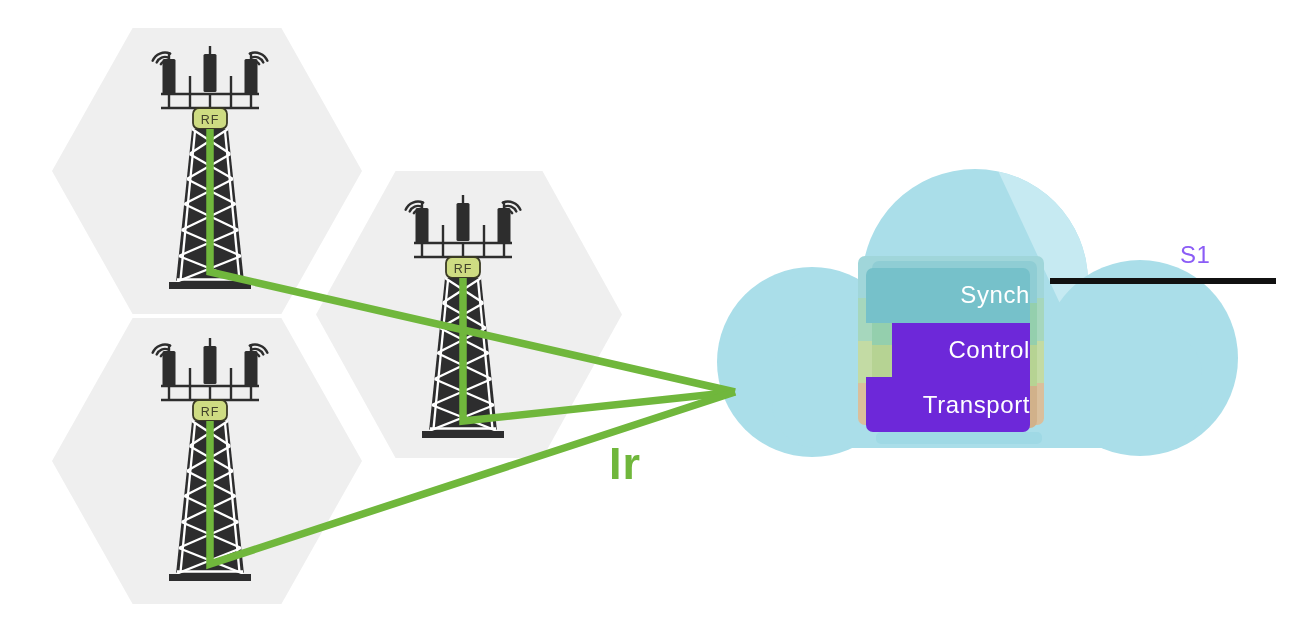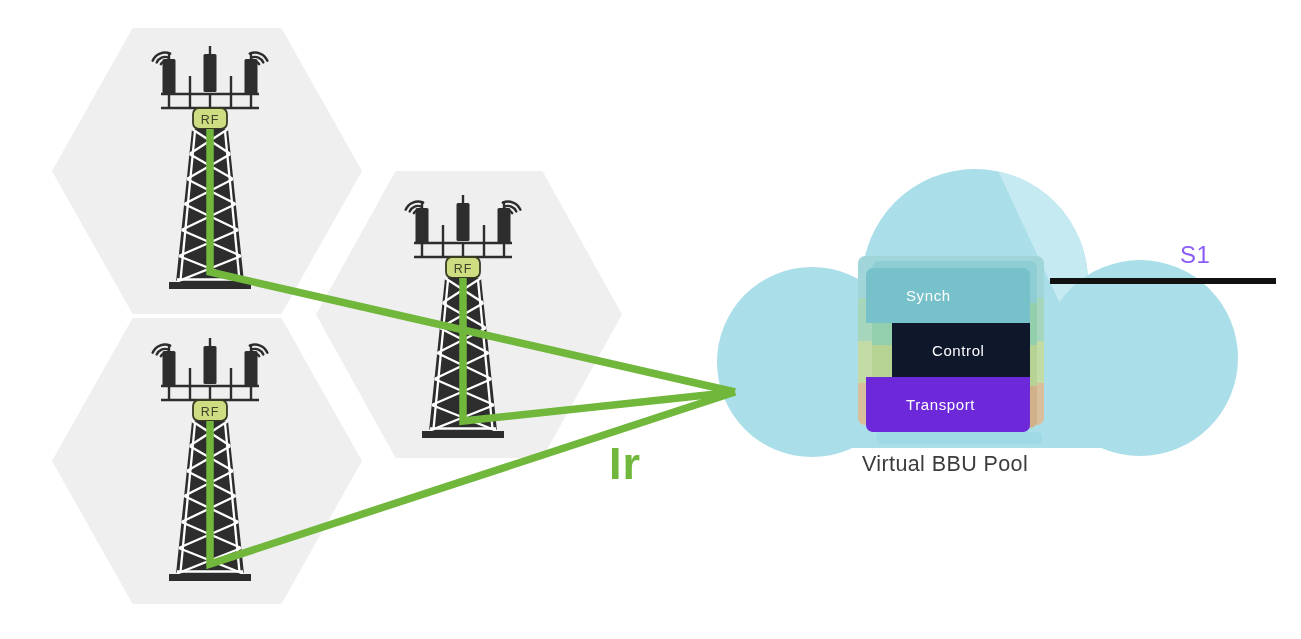--- a/index.html
+++ b/index.html
@@ -16,8 +16,8 @@
   .card-mid{left:872px;top:261px;width:165px;height:167px;}
   .card-front{left:866px;top:268px;width:164px;height:164px;}
   .card .band{flex:1;}
-  .card-front .band{display:flex;align-items:center;justify-content:flex-start;
-      color:#ffffff;font-size:15px;letter-spacing:0.6px;font-weight:400;padding-left:40px;}
+  .card-front .band{display:flex;align-items:center;justify-content:flex-end;
+      color:#ffffff;font-size:24px;letter-spacing:0.6px;font-weight:400;}
   .cb0{background:#a0d6da;} .cb1{background:#a6d7bd;} .cb2{background:#c3dba4;} .cb3{background:#dabf9c;}
   .mb0{background:#8fcdd4;} .mb1{background:#94cfad;} .mb2{background:#b6d393;} .mb3{background:#d1b18a;}
   .fb0{background:#76c1ca;} .fb1{background:#0f172a;margin-left:26px;} .fb2{background:#6d28d9;} .fb3{background:#c7a171;}

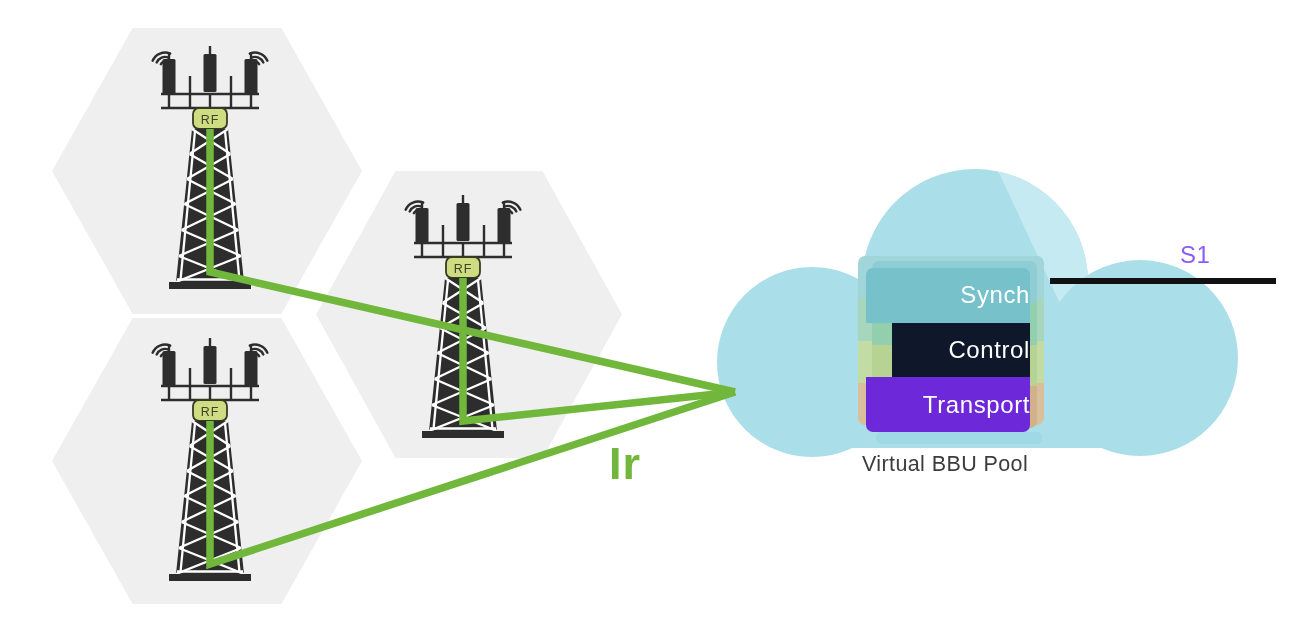--- a/index.html
+++ b/index.html
@@ -20,7 +20,7 @@
       color:#ffffff;font-size:24px;letter-spacing:0.6px;font-weight:400;}
   .cb0{background:#a0d6da;} .cb1{background:#a6d7bd;} .cb2{background:#c3dba4;} .cb3{background:#dabf9c;}
   .mb0{background:#8fcdd4;} .mb1{background:#94cfad;} .mb2{background:#b6d393;} .mb3{background:#d1b18a;}
-  .fb0{background:#76c1ca;} .fb1{background:#0f172a;margin-left:26px;} .fb2{background:#6d28d9;} .fb3{background:#c7a171;}
+  .fb0{background:#76c1ca;} .fb1{background:#6d28d9;margin-left:26px;} .fb2{background:#6d28d9;} .fb3{background:#c7a171;}
   .card-slot{position:absolute;left:876px;top:432px;width:166px;height:12px;background:#9fd9e5;
       border-radius:5px;z-index:3;}
   .label{position:absolute;z-index:5;white-space:nowrap;}

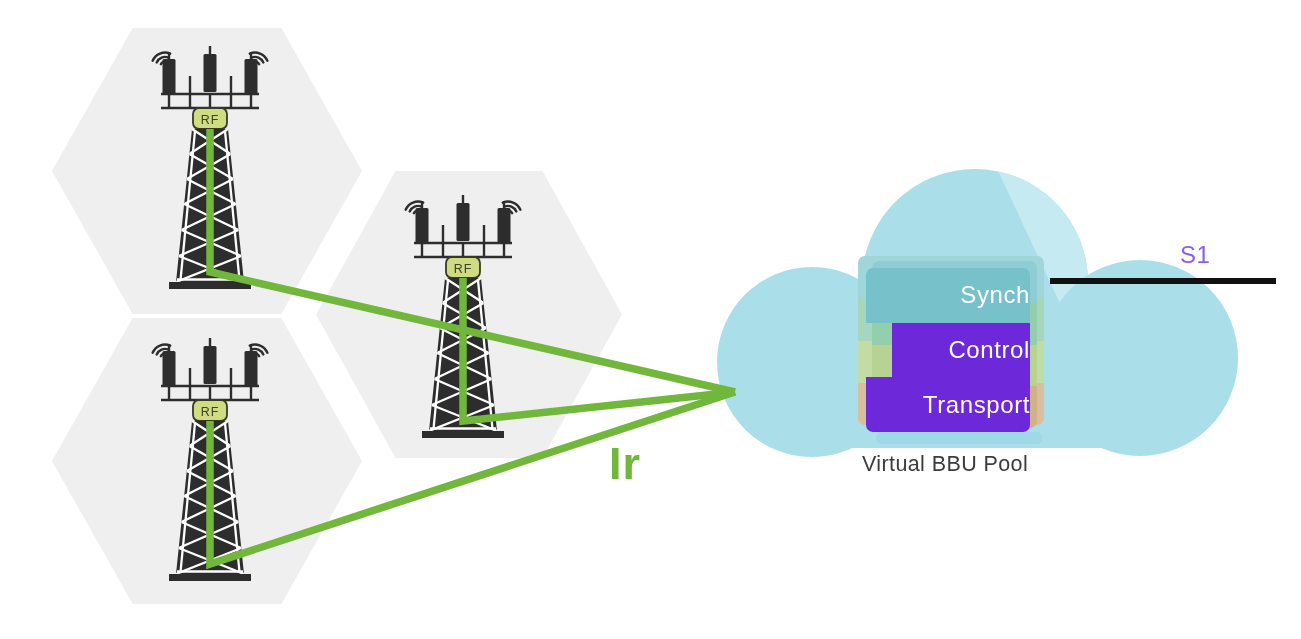--- a/index.html
+++ b/index.html
@@ -154,7 +154,6 @@
 
   <div class="label ir-label">Ir</div>
   <div class="label s1-label">S1</div>
-  <div class="label pool-caption">Virtual BBU Pool</div>
 
 </div>
 

